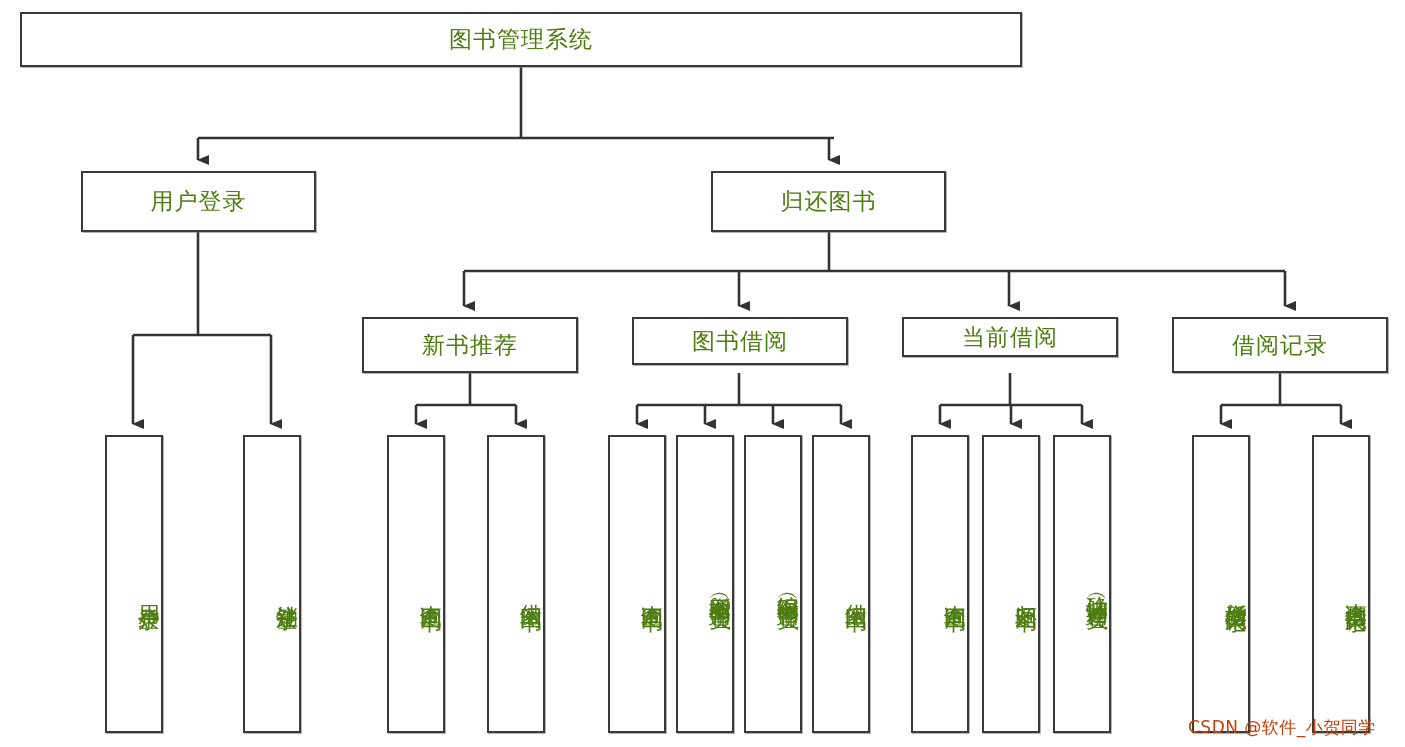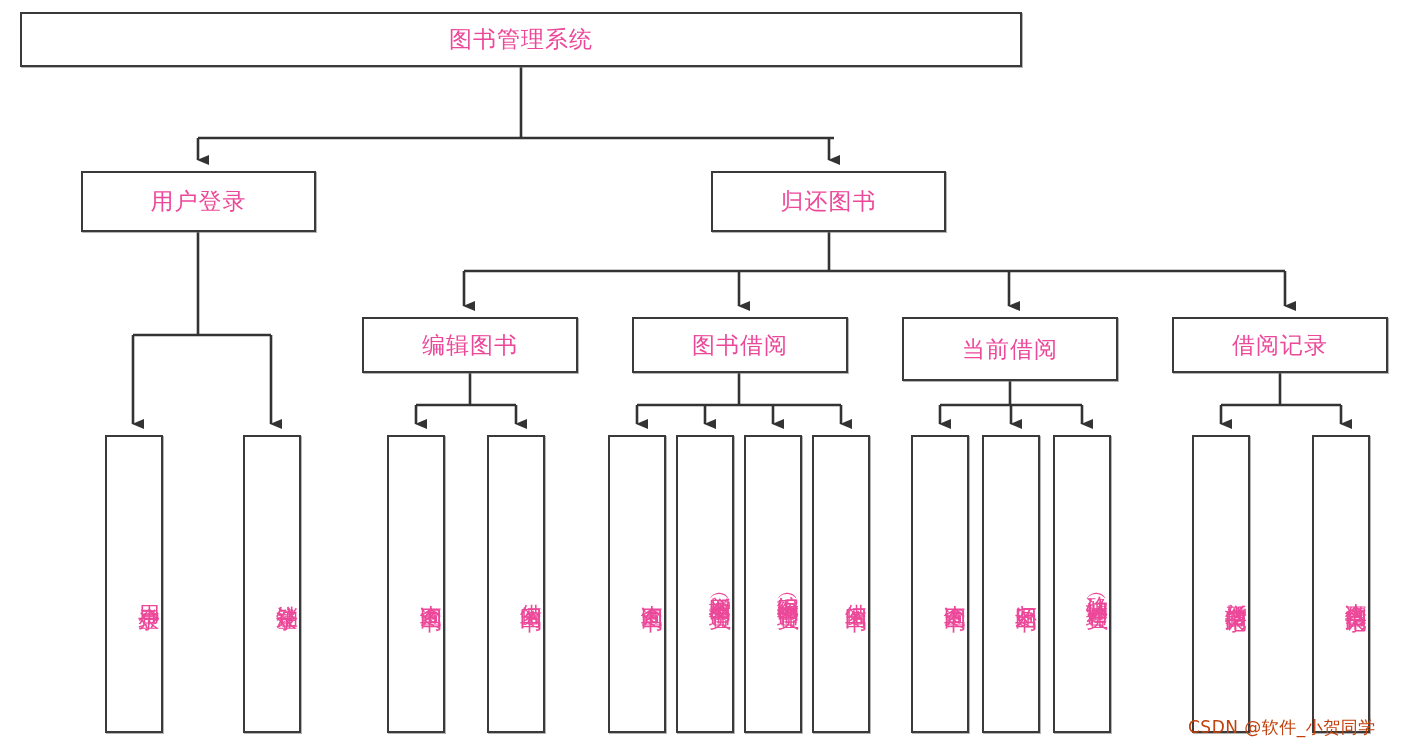--- a/index.html
+++ b/index.html
@@ -36,7 +36,7 @@
     display: flex;
     align-items: center;
     justify-content: center;
-    color: #ec4899;
+    color: #4d7c0f;
   }
   .node-h {
     font-size: 23px;

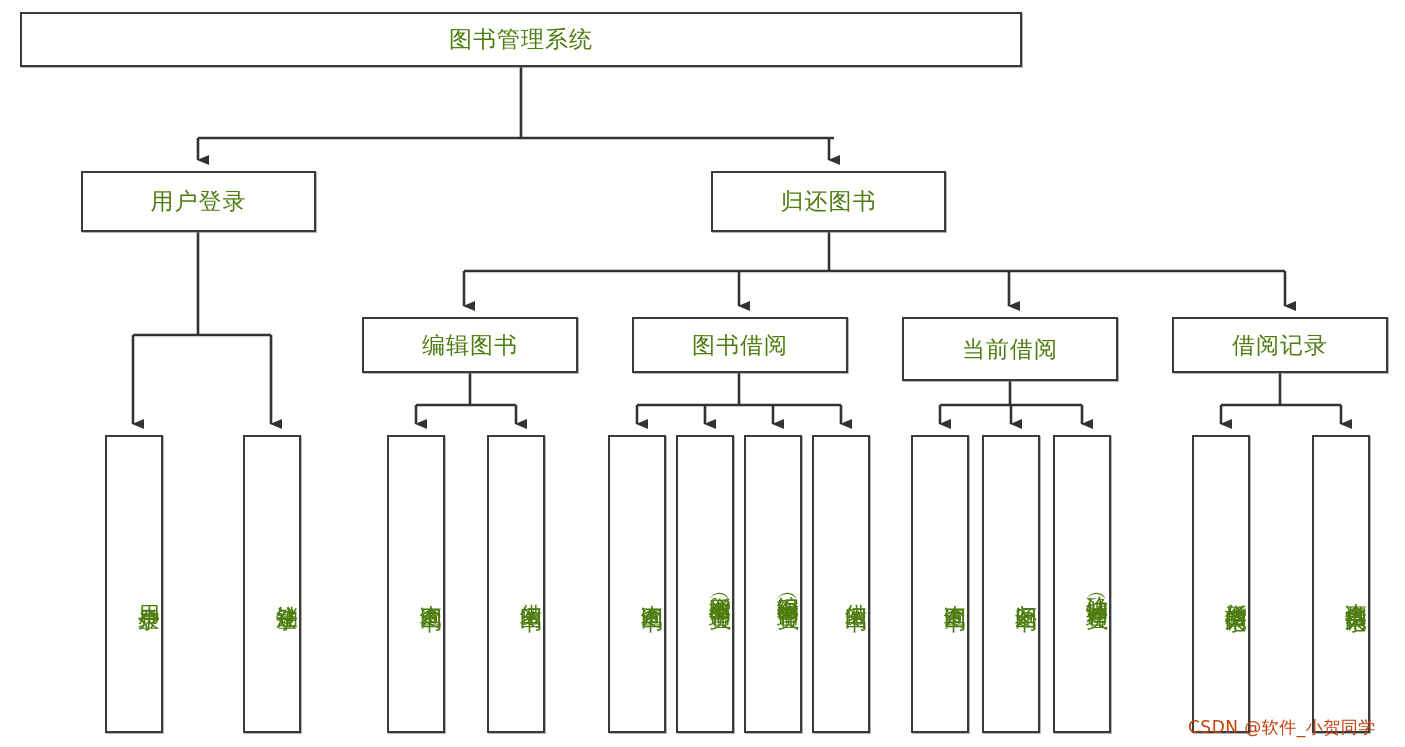--- a/index.html
+++ b/index.html
@@ -130,7 +130,7 @@
   <div class="node node-h" style="left:81px; top:171px; width:235px; height:61px;">用户登录</div>
   <div class="node node-h" style="left:711px; top:171px; width:235px; height:61px;">归还图书</div>
 
-  <div class="node node-h" style="left:362px; top:317px; width:216px; height:56px;">编辑图书</div>
+  <div class="node node-h" style="left:362px; top:317px; width:216px; height:56px;">新书推荐</div>
   <div class="node node-h" style="left:632px; top:317px; width:216px; height:56px;">图书借阅</div>
   <div class="node node-h" style="left:902px; top:317px; width:216px; height:64px;">当前借阅</div>
   <div class="node node-h" style="left:1172px; top:317px; width:216px; height:56px;">借阅记录</div>

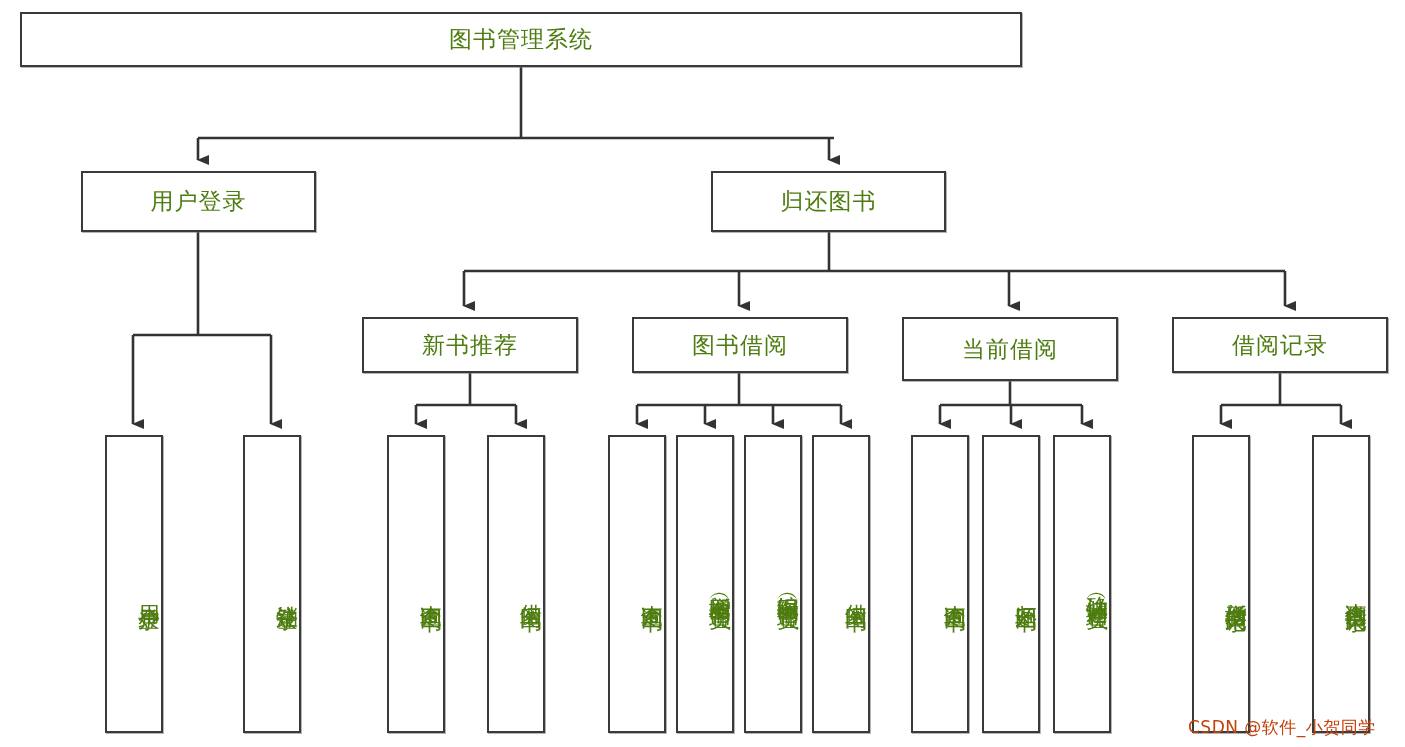--- a/index.html
+++ b/index.html
@@ -131,7 +131,7 @@
   <div class="node node-h" style="left:711px; top:171px; width:235px; height:61px;">归还图书</div>
 
   <div class="node node-h" style="left:362px; top:317px; width:216px; height:56px;">新书推荐</div>
-  <div class="node node-h" style="left:632px; top:317px; width:216px; height:56px;">图书借阅</div>
+  <div class="node node-h" style="left:632px; top:317px; width:216px; height:48px;">图书借阅</div>
   <div class="node node-h" style="left:902px; top:317px; width:216px; height:64px;">当前借阅</div>
   <div class="node node-h" style="left:1172px; top:317px; width:216px; height:56px;">借阅记录</div>
 

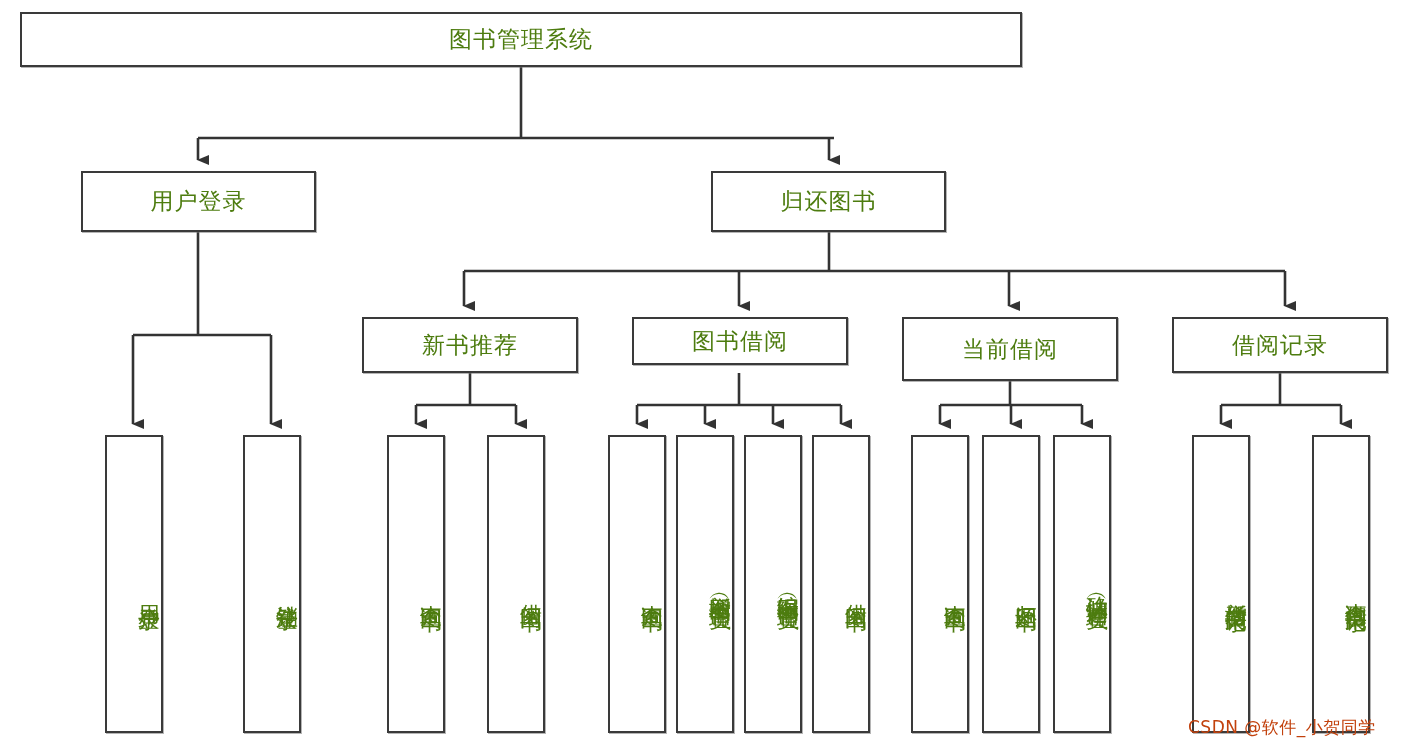--- a/index.html
+++ b/index.html
@@ -132,7 +132,7 @@
 
   <div class="node node-h" style="left:362px; top:317px; width:216px; height:56px;">新书推荐</div>
   <div class="node node-h" style="left:632px; top:317px; width:216px; height:48px;">图书借阅</div>
-  <div class="node node-h" style="left:902px; top:317px; width:216px; height:64px;">当前借阅</div>
+  <div class="node node-h" style="left:902px; top:317px; width:216px; height:40px;">当前借阅</div>
   <div class="node node-h" style="left:1172px; top:317px; width:216px; height:56px;">借阅记录</div>
 
   <div class="node node-v" style="left:105px; top:435px; width:58px; height:298px;">用户登录</div>

